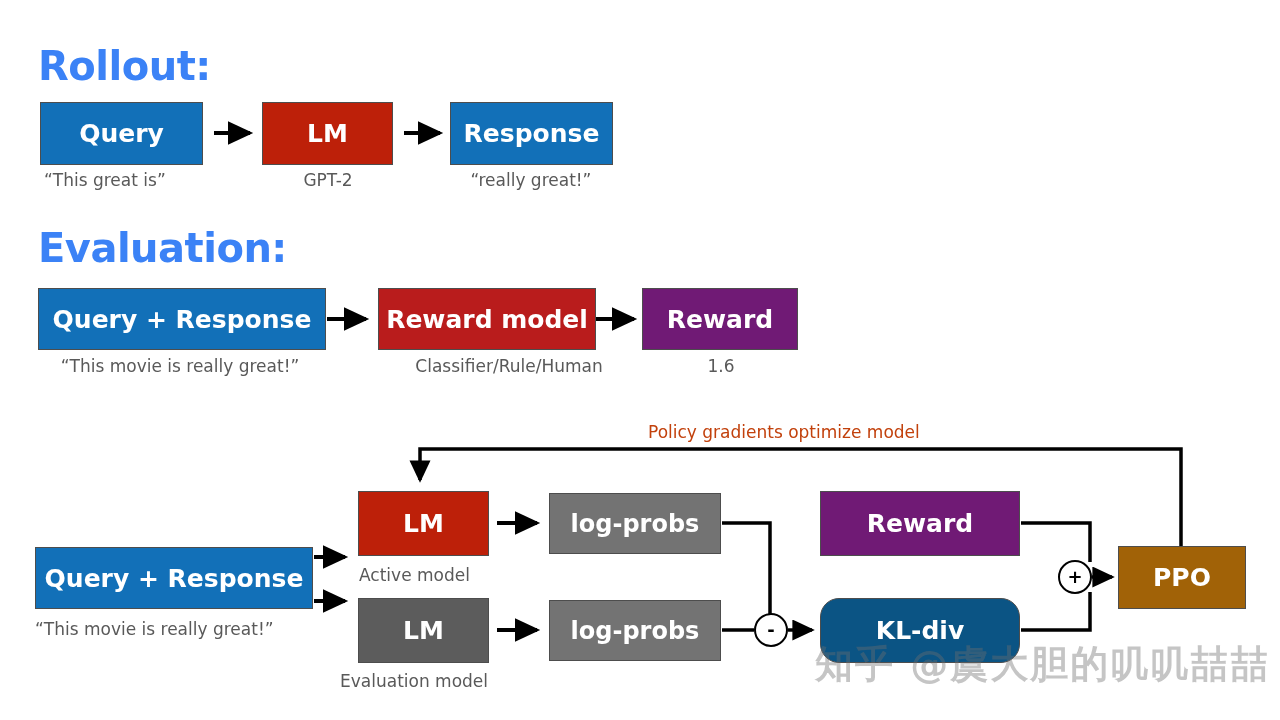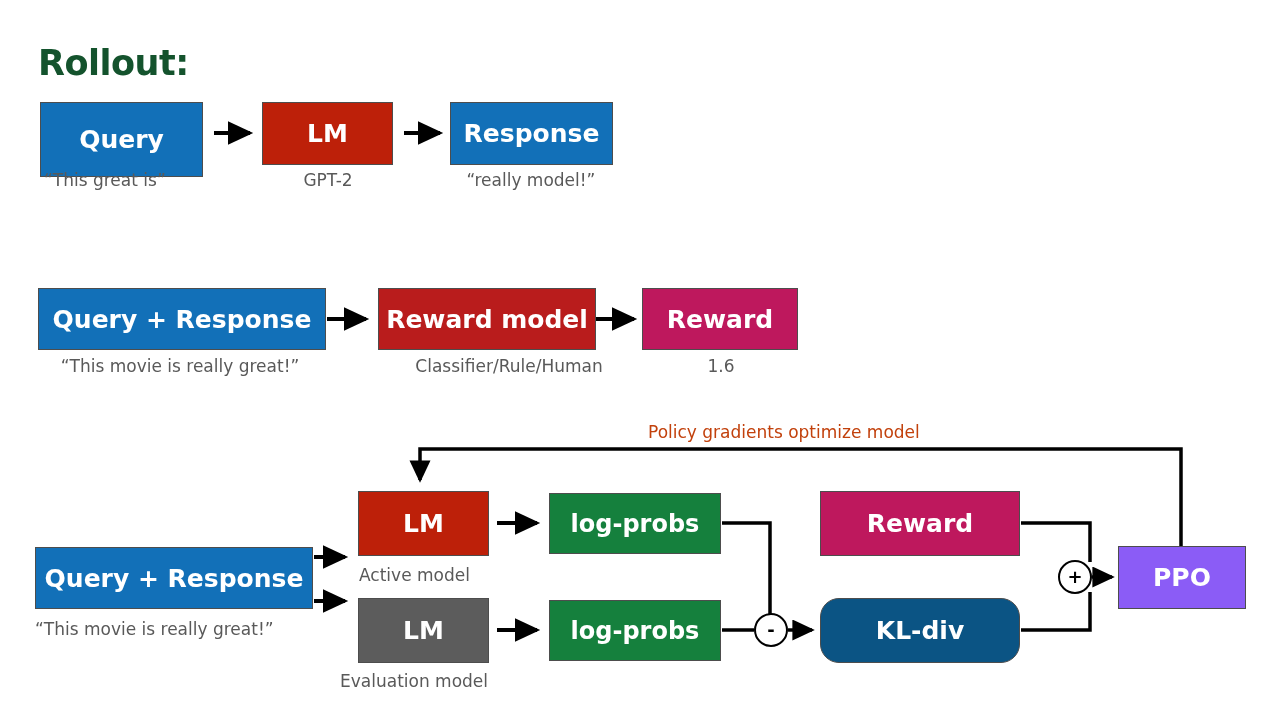--- a/index.html
+++ b/index.html
@@ -16,8 +16,8 @@
     position:absolute;
     font-family:"DejaVu Sans", sans-serif;
     font-weight:700;
-    font-size:35px;
-    color:#14532d;
+    font-size:40px;
+    color:#3b82f6;
     letter-spacing:-0.5px;
     white-space:nowrap;
     line-height:1;

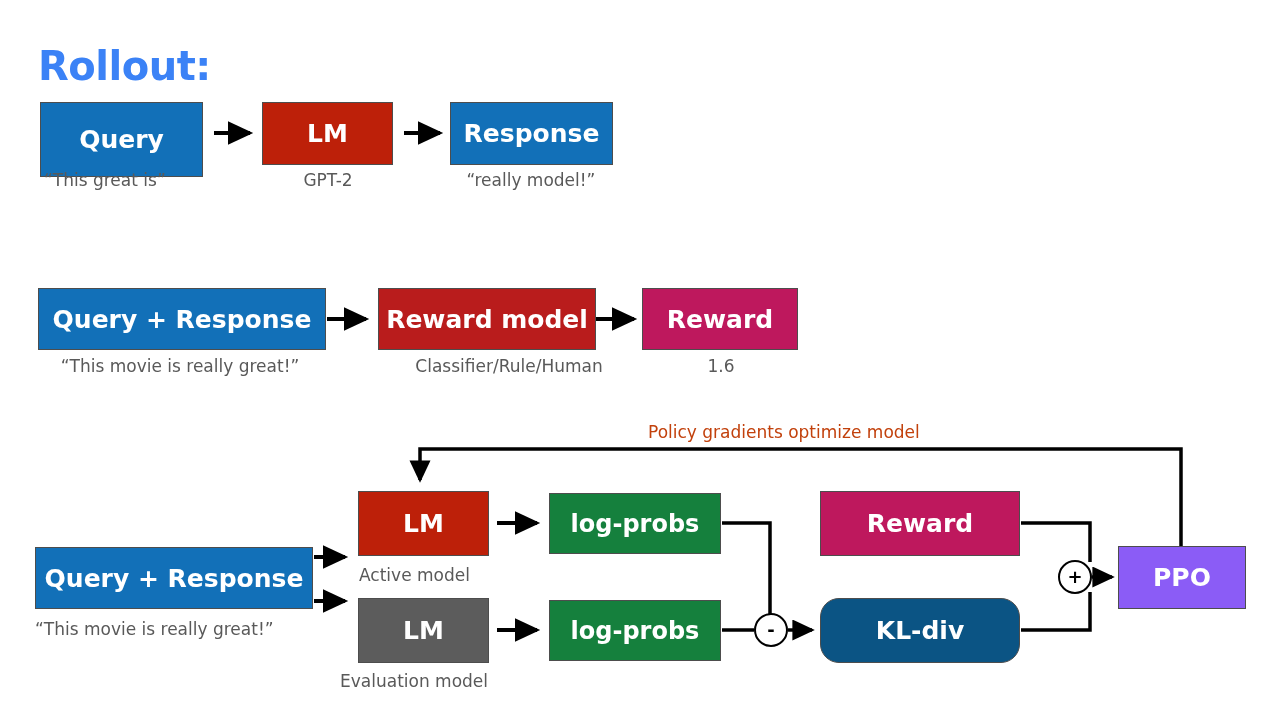--- a/index.html
+++ b/index.html
@@ -132,7 +132,7 @@
 
   <div class="section-title" style="left:38px;top:46px;">Rollout:</div>
 
-  <div class="box blue" style="left:40px;top:102px;width:163px;height:75px;font-size:25px;">Query</div>
+  <div class="box blue" style="left:40px;top:102px;width:163px;height:63px;font-size:25px;">Query</div>
   <div class="caption" style="left:44px;top:172px;">“This great is”</div>
 
   <div class="box red" style="left:262px;top:102px;width:131px;height:63px;font-size:25px;">LM</div>

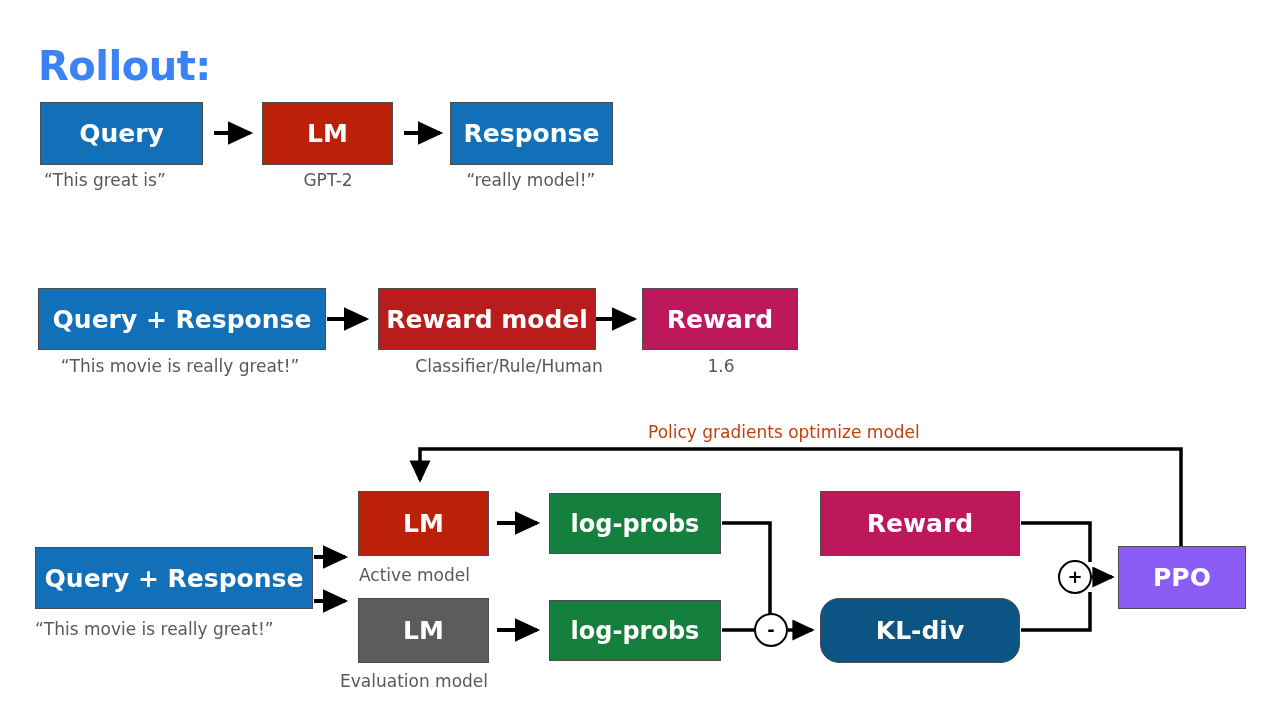--- a/index.html
+++ b/index.html
@@ -139,7 +139,7 @@
   <div class="caption center" style="left:328px;top:172px;">GPT-2</div>
 
   <div class="box blue" style="left:450px;top:102px;width:163px;height:63px;font-size:25px;">Response</div>
-  <div class="caption center" style="left:531px;top:172px;">“really model!”</div>
+  <div class="caption center" style="left:531px;top:172px;">“really great!”</div>
 
 
   <div class="box blue" style="left:38px;top:288px;width:288px;height:62px;font-size:25px;">Query + Response</div>

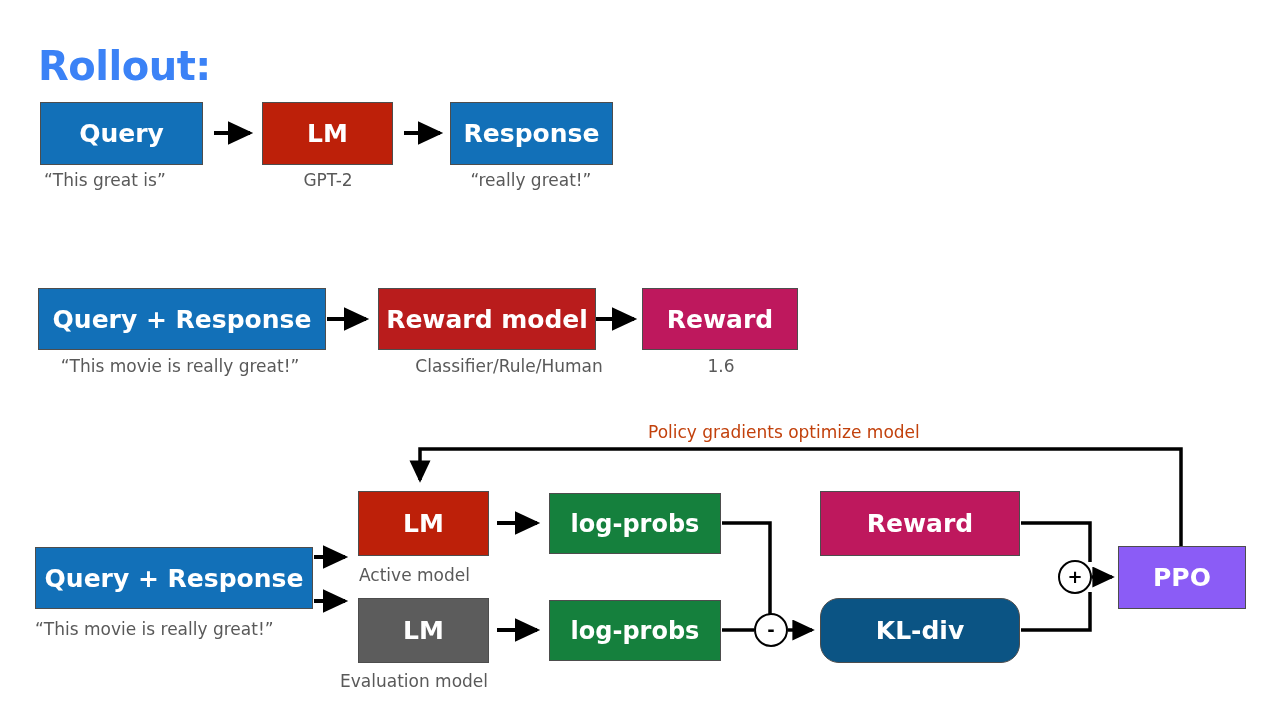--- a/index.html
+++ b/index.html
@@ -141,6 +141,7 @@
   <div class="box blue" style="left:450px;top:102px;width:163px;height:63px;font-size:25px;">Response</div>
   <div class="caption center" style="left:531px;top:172px;">“really great!”</div>
 
+  <div class="section-title" style="left:38px;top:228px;">Evaluation:</div>
 
   <div class="box blue" style="left:38px;top:288px;width:288px;height:62px;font-size:25px;">Query + Response</div>
   <div class="caption center" style="left:180px;top:358px;">“This movie is really great!”</div>

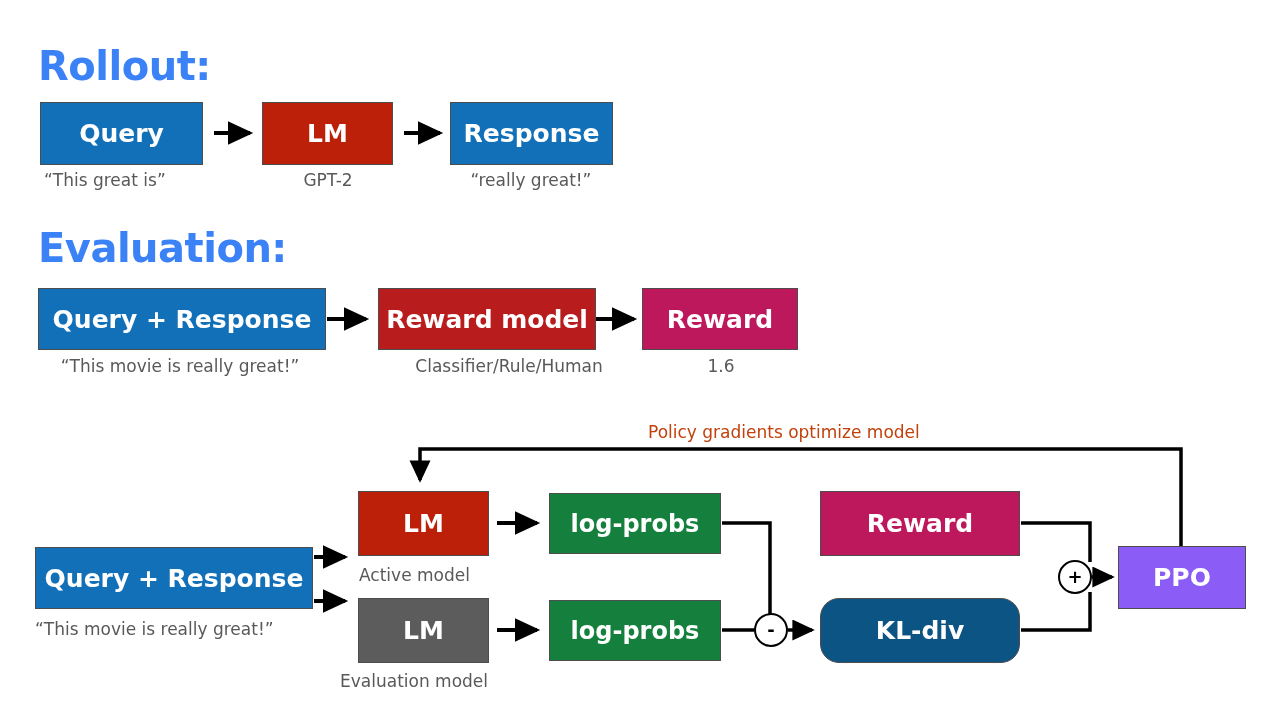--- a/index.html
+++ b/index.html
@@ -39,7 +39,7 @@
   .box.blue   {background:#1270b8;}
   .box.red    {background:#bd2009;}
   .box.orange {background:#b91c1c;}
-  .box.green  {background:#be185d;}
+  .box.green  {background:#701a75;}
   .box.magenta{background:#15803d;}
   .box.grey   {background:#5c5c5c;}
   .box.kl     {background:#0b5484;border-radius:19px;}

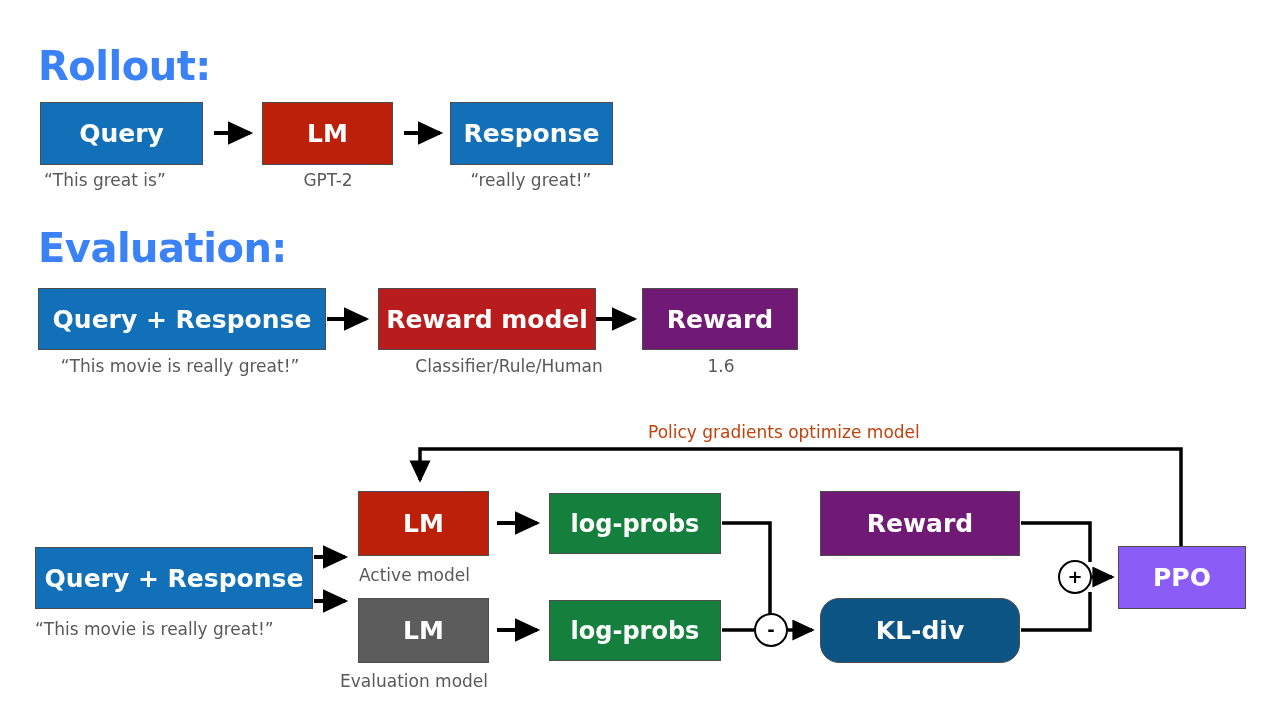--- a/index.html
+++ b/index.html
@@ -40,7 +40,7 @@
   .box.red    {background:#bd2009;}
   .box.orange {background:#b91c1c;}
   .box.green  {background:#701a75;}
-  .box.magenta{background:#15803d;}
+  .box.magenta{background:#737373;}
   .box.grey   {background:#5c5c5c;}
   .box.kl     {background:#0b5484;border-radius:19px;}
   .box.teal   {background:#8b5cf6;}

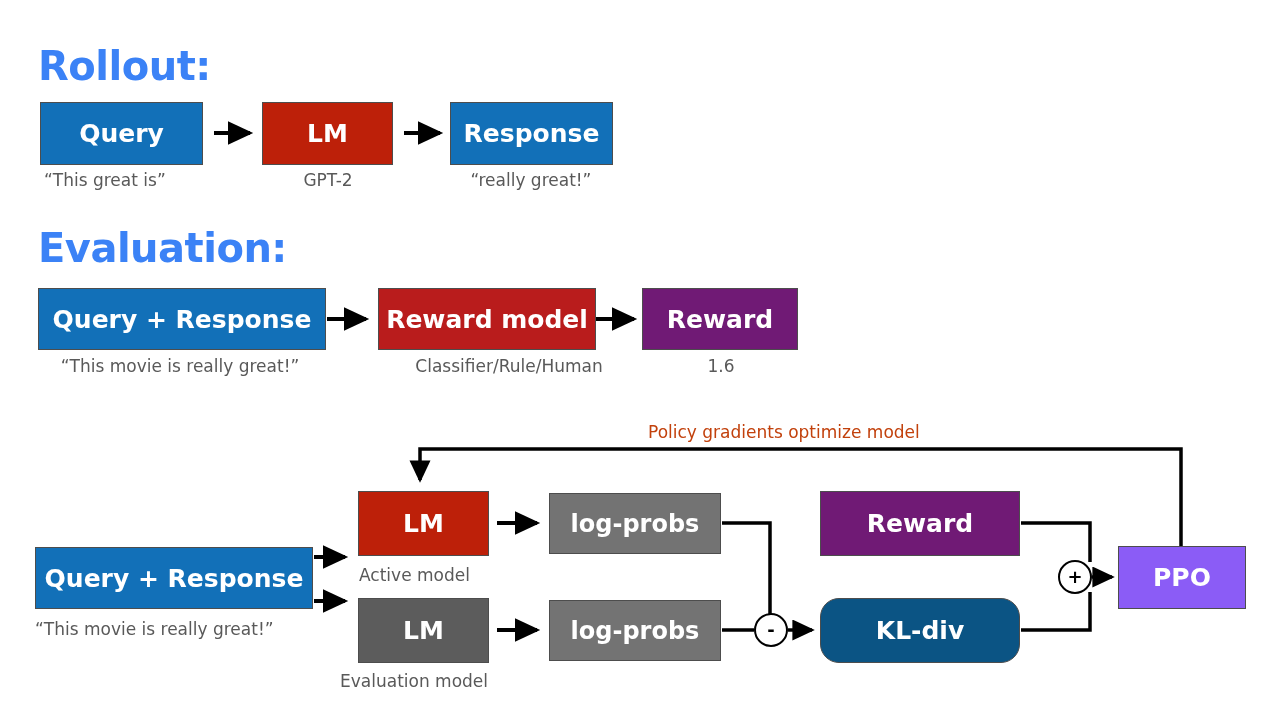--- a/index.html
+++ b/index.html
@@ -43,7 +43,7 @@
   .box.magenta{background:#737373;}
   .box.grey   {background:#5c5c5c;}
   .box.kl     {background:#0b5484;border-radius:19px;}
-  .box.teal   {background:#8b5cf6;}
+  .box.teal   {background:#a16207;}
 
   
   .caption{

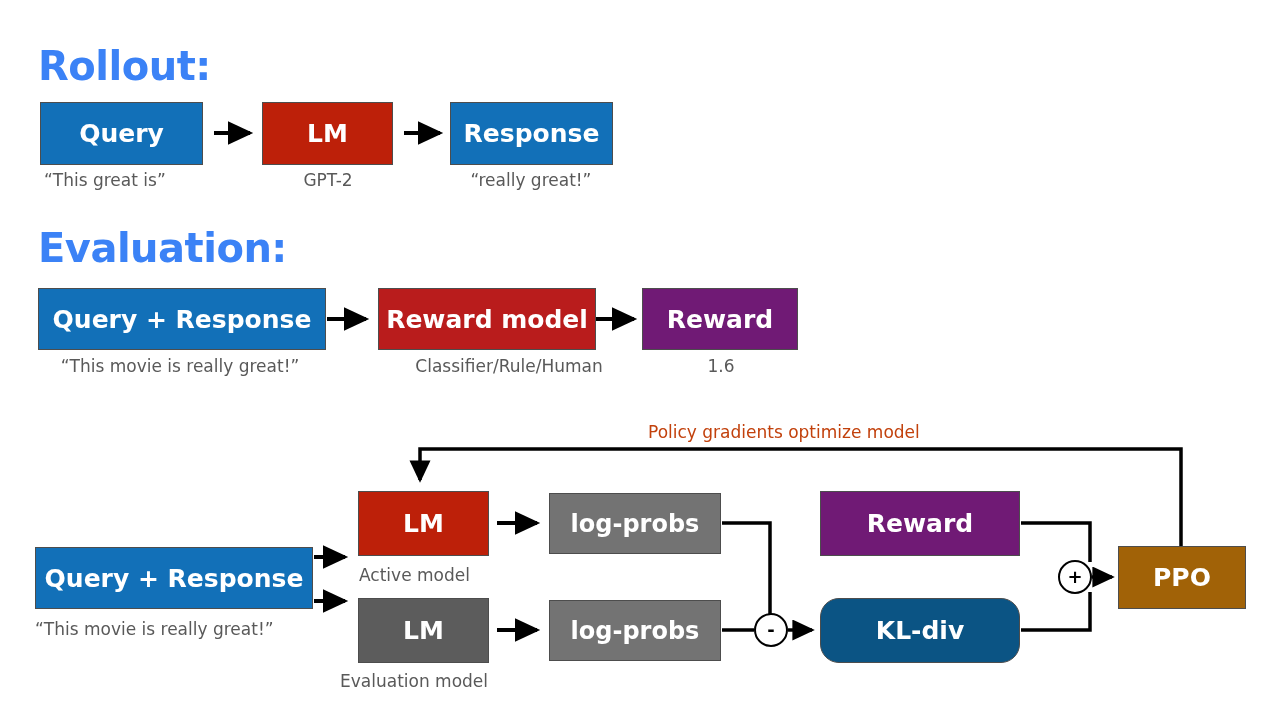--- a/index.html
+++ b/index.html
@@ -178,6 +178,7 @@
 
   <div class="box teal" style="left:1118px;top:546px;width:128px;height:63px;font-size:25px;">PPO</div>
 
+  <div class="watermark" style="left:815px;top:645px;">知乎 @虞大胆的叽叽喆喆</div>
 
 </div>
 

